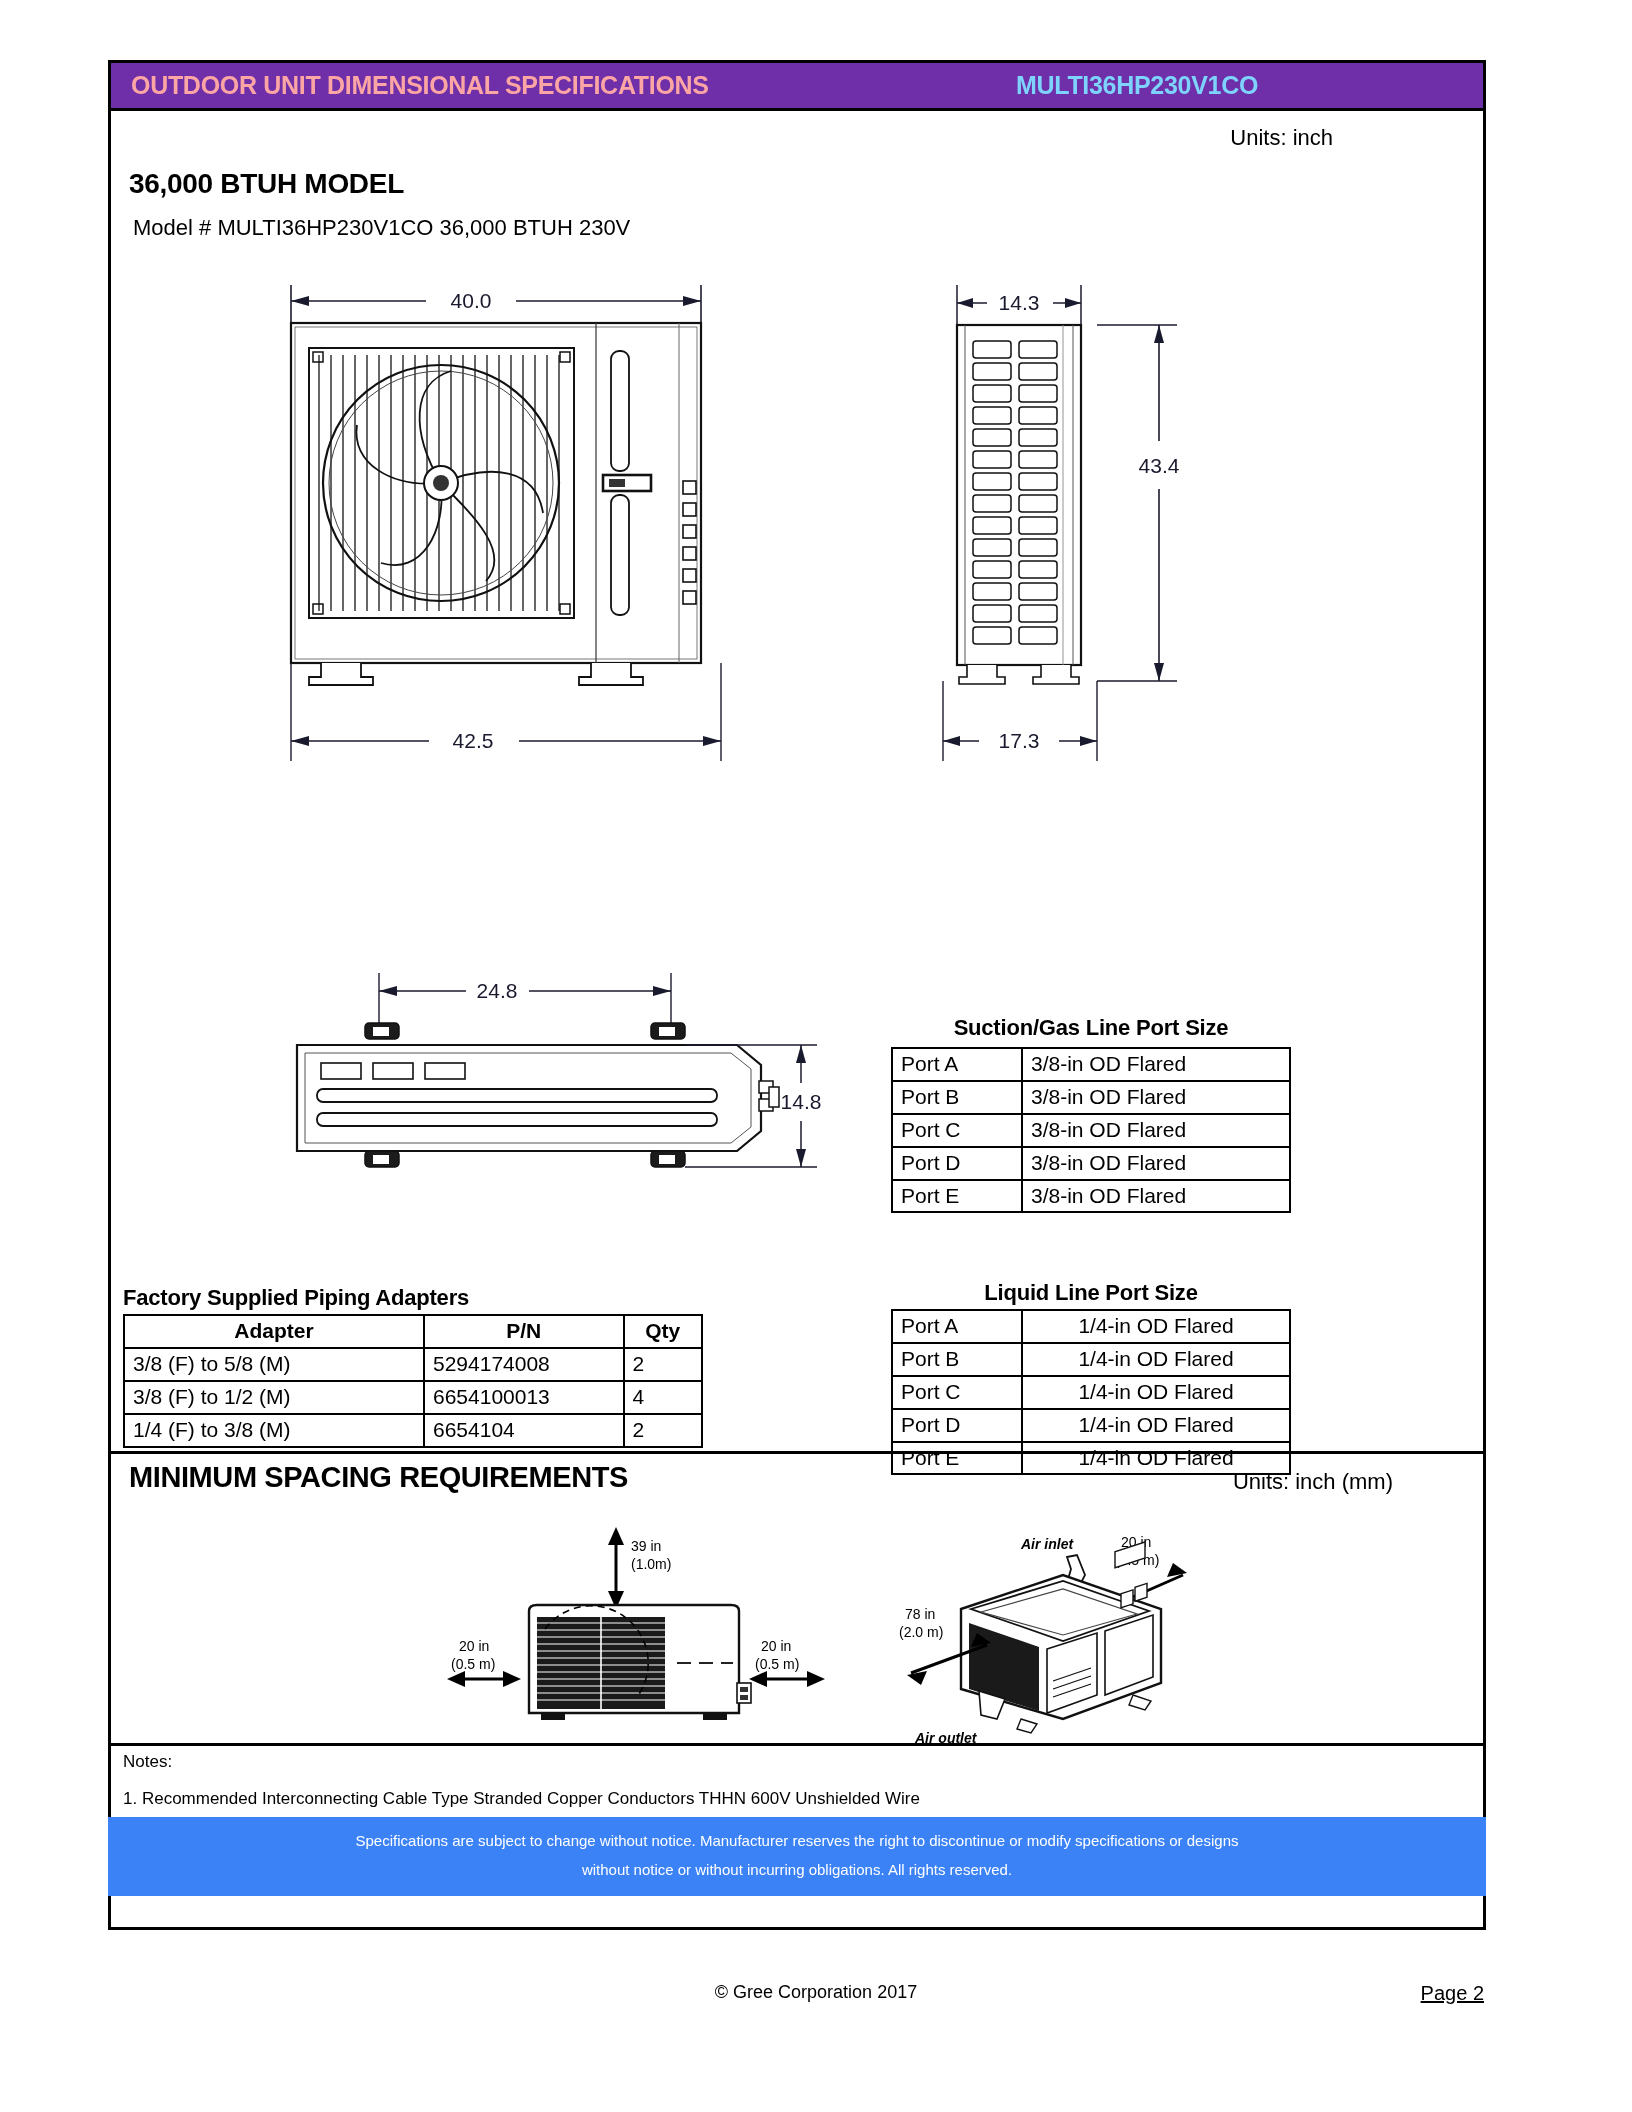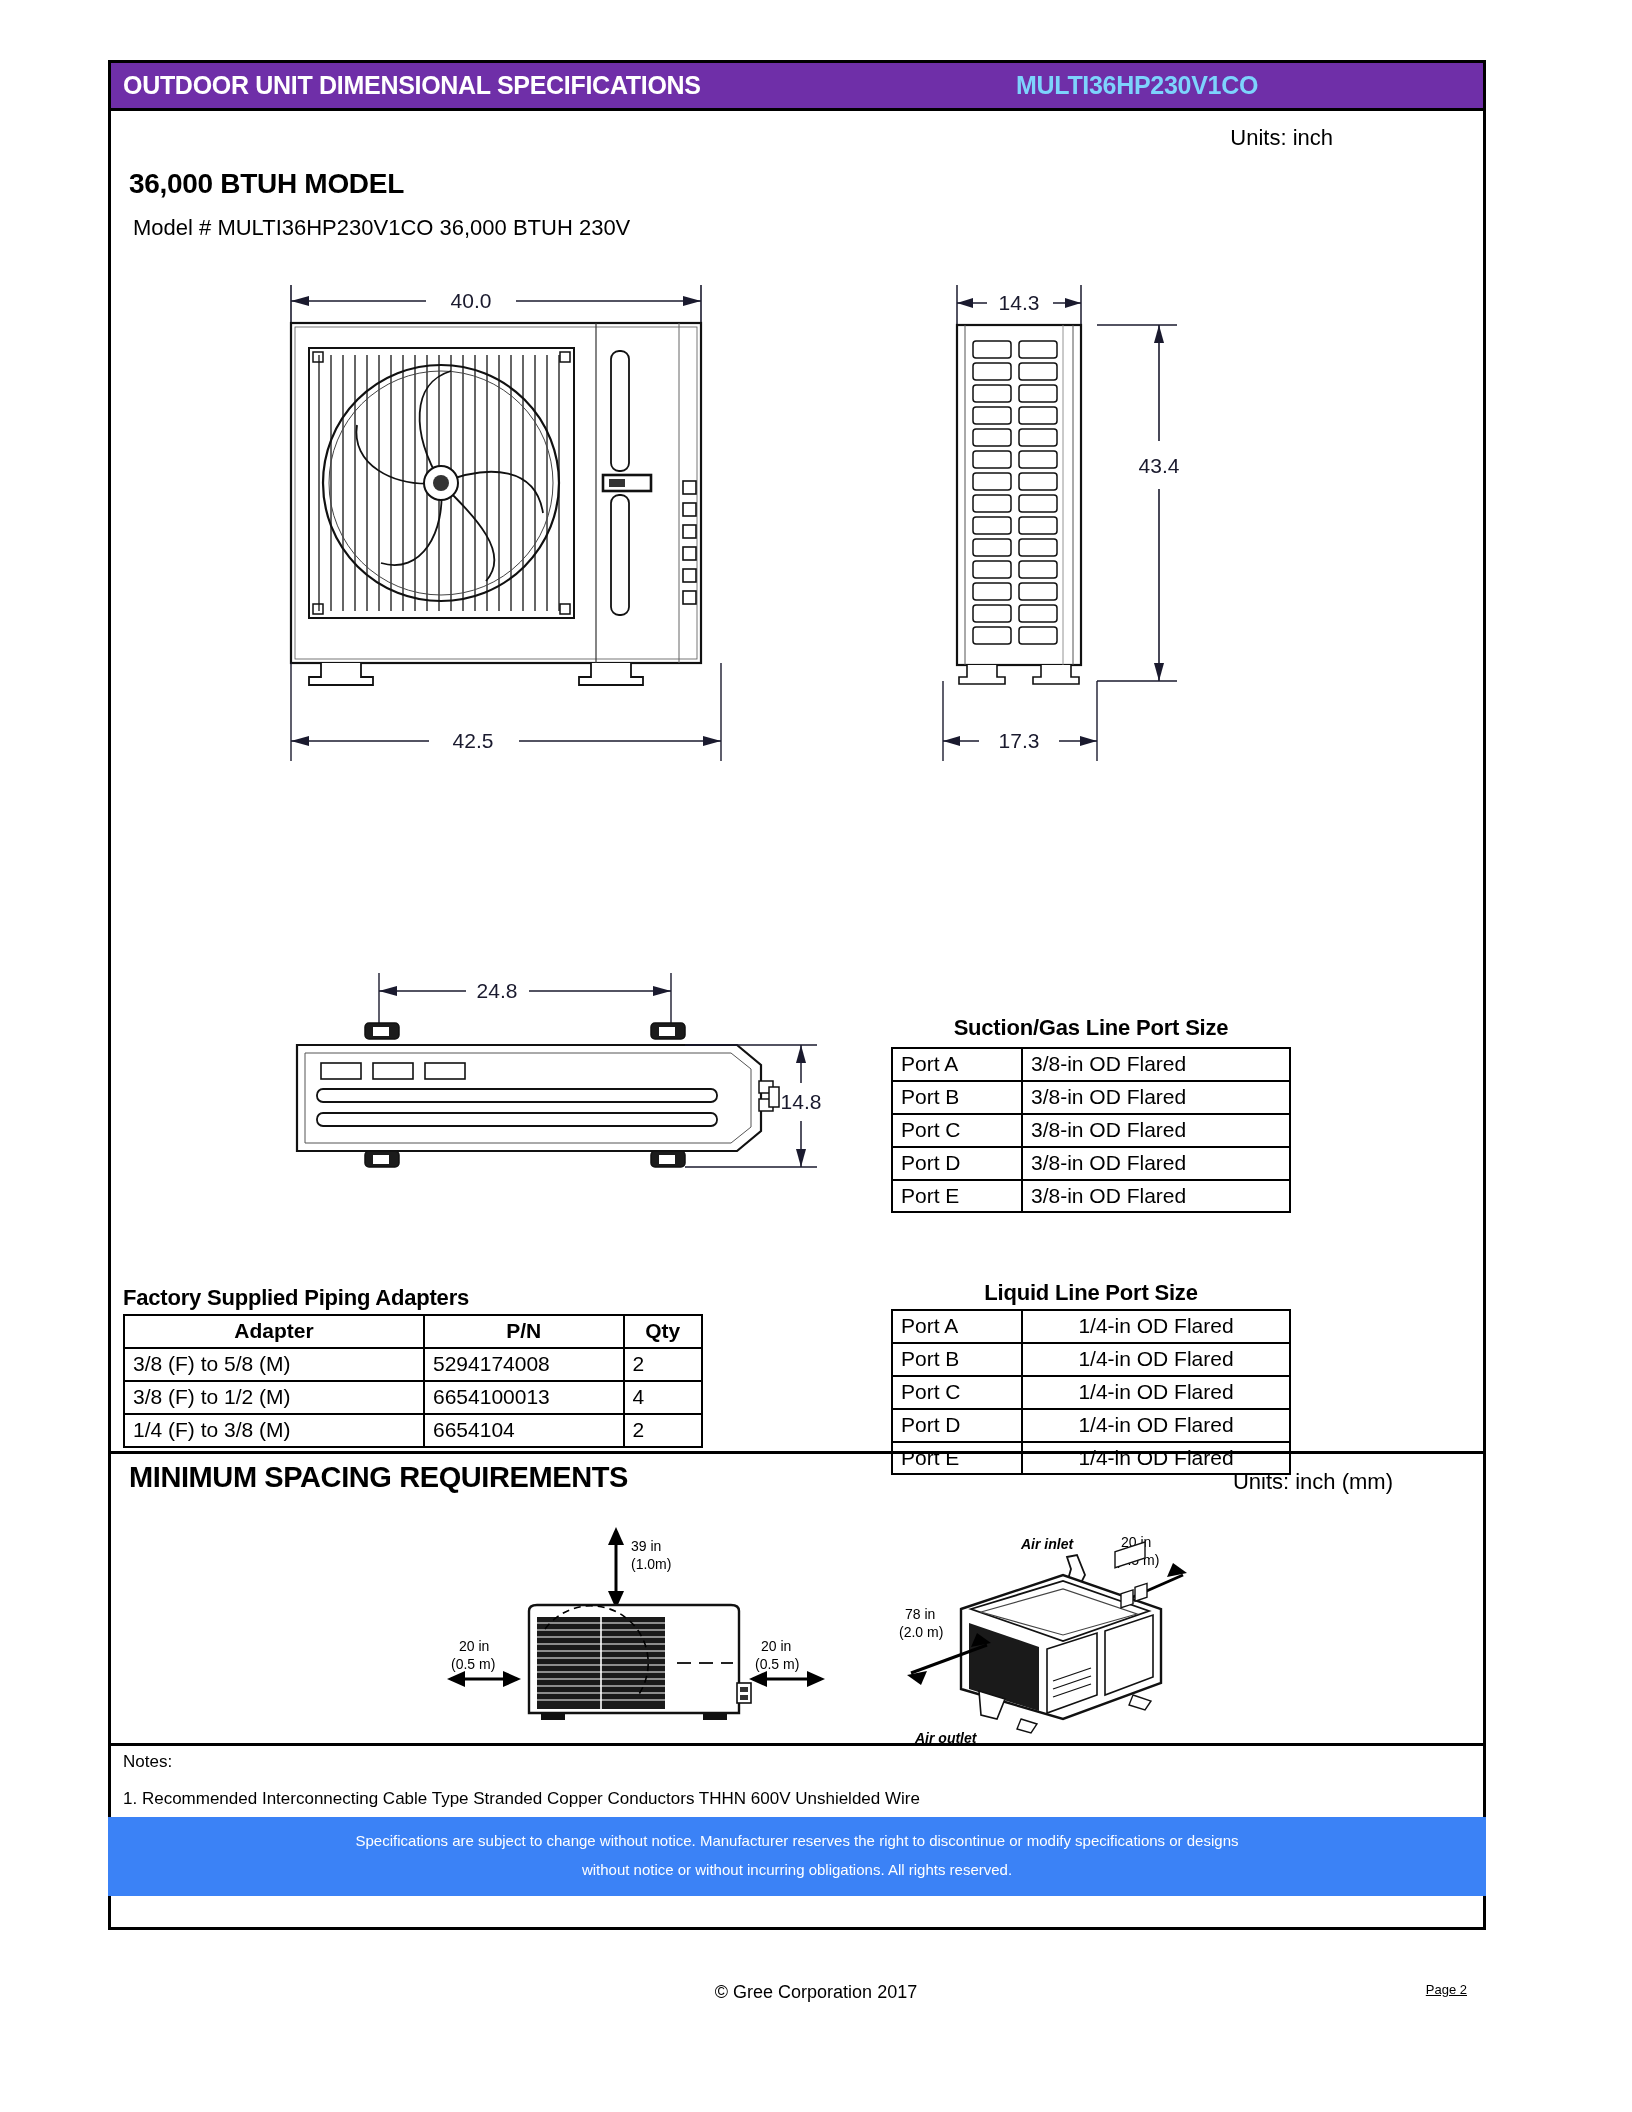--- a/index.html
+++ b/index.html
@@ -36,11 +36,11 @@
     align-items: center;
   }
   .hdr-title {
-    color: #ffffff;
+    color: #fca5a5;
     font-weight: bold;
     font-size: 25px;
     letter-spacing: -0.3px;
-    margin-left: 12px;
+    margin-left: 20px;
     white-space: nowrap;
   }
   .hdr-model {

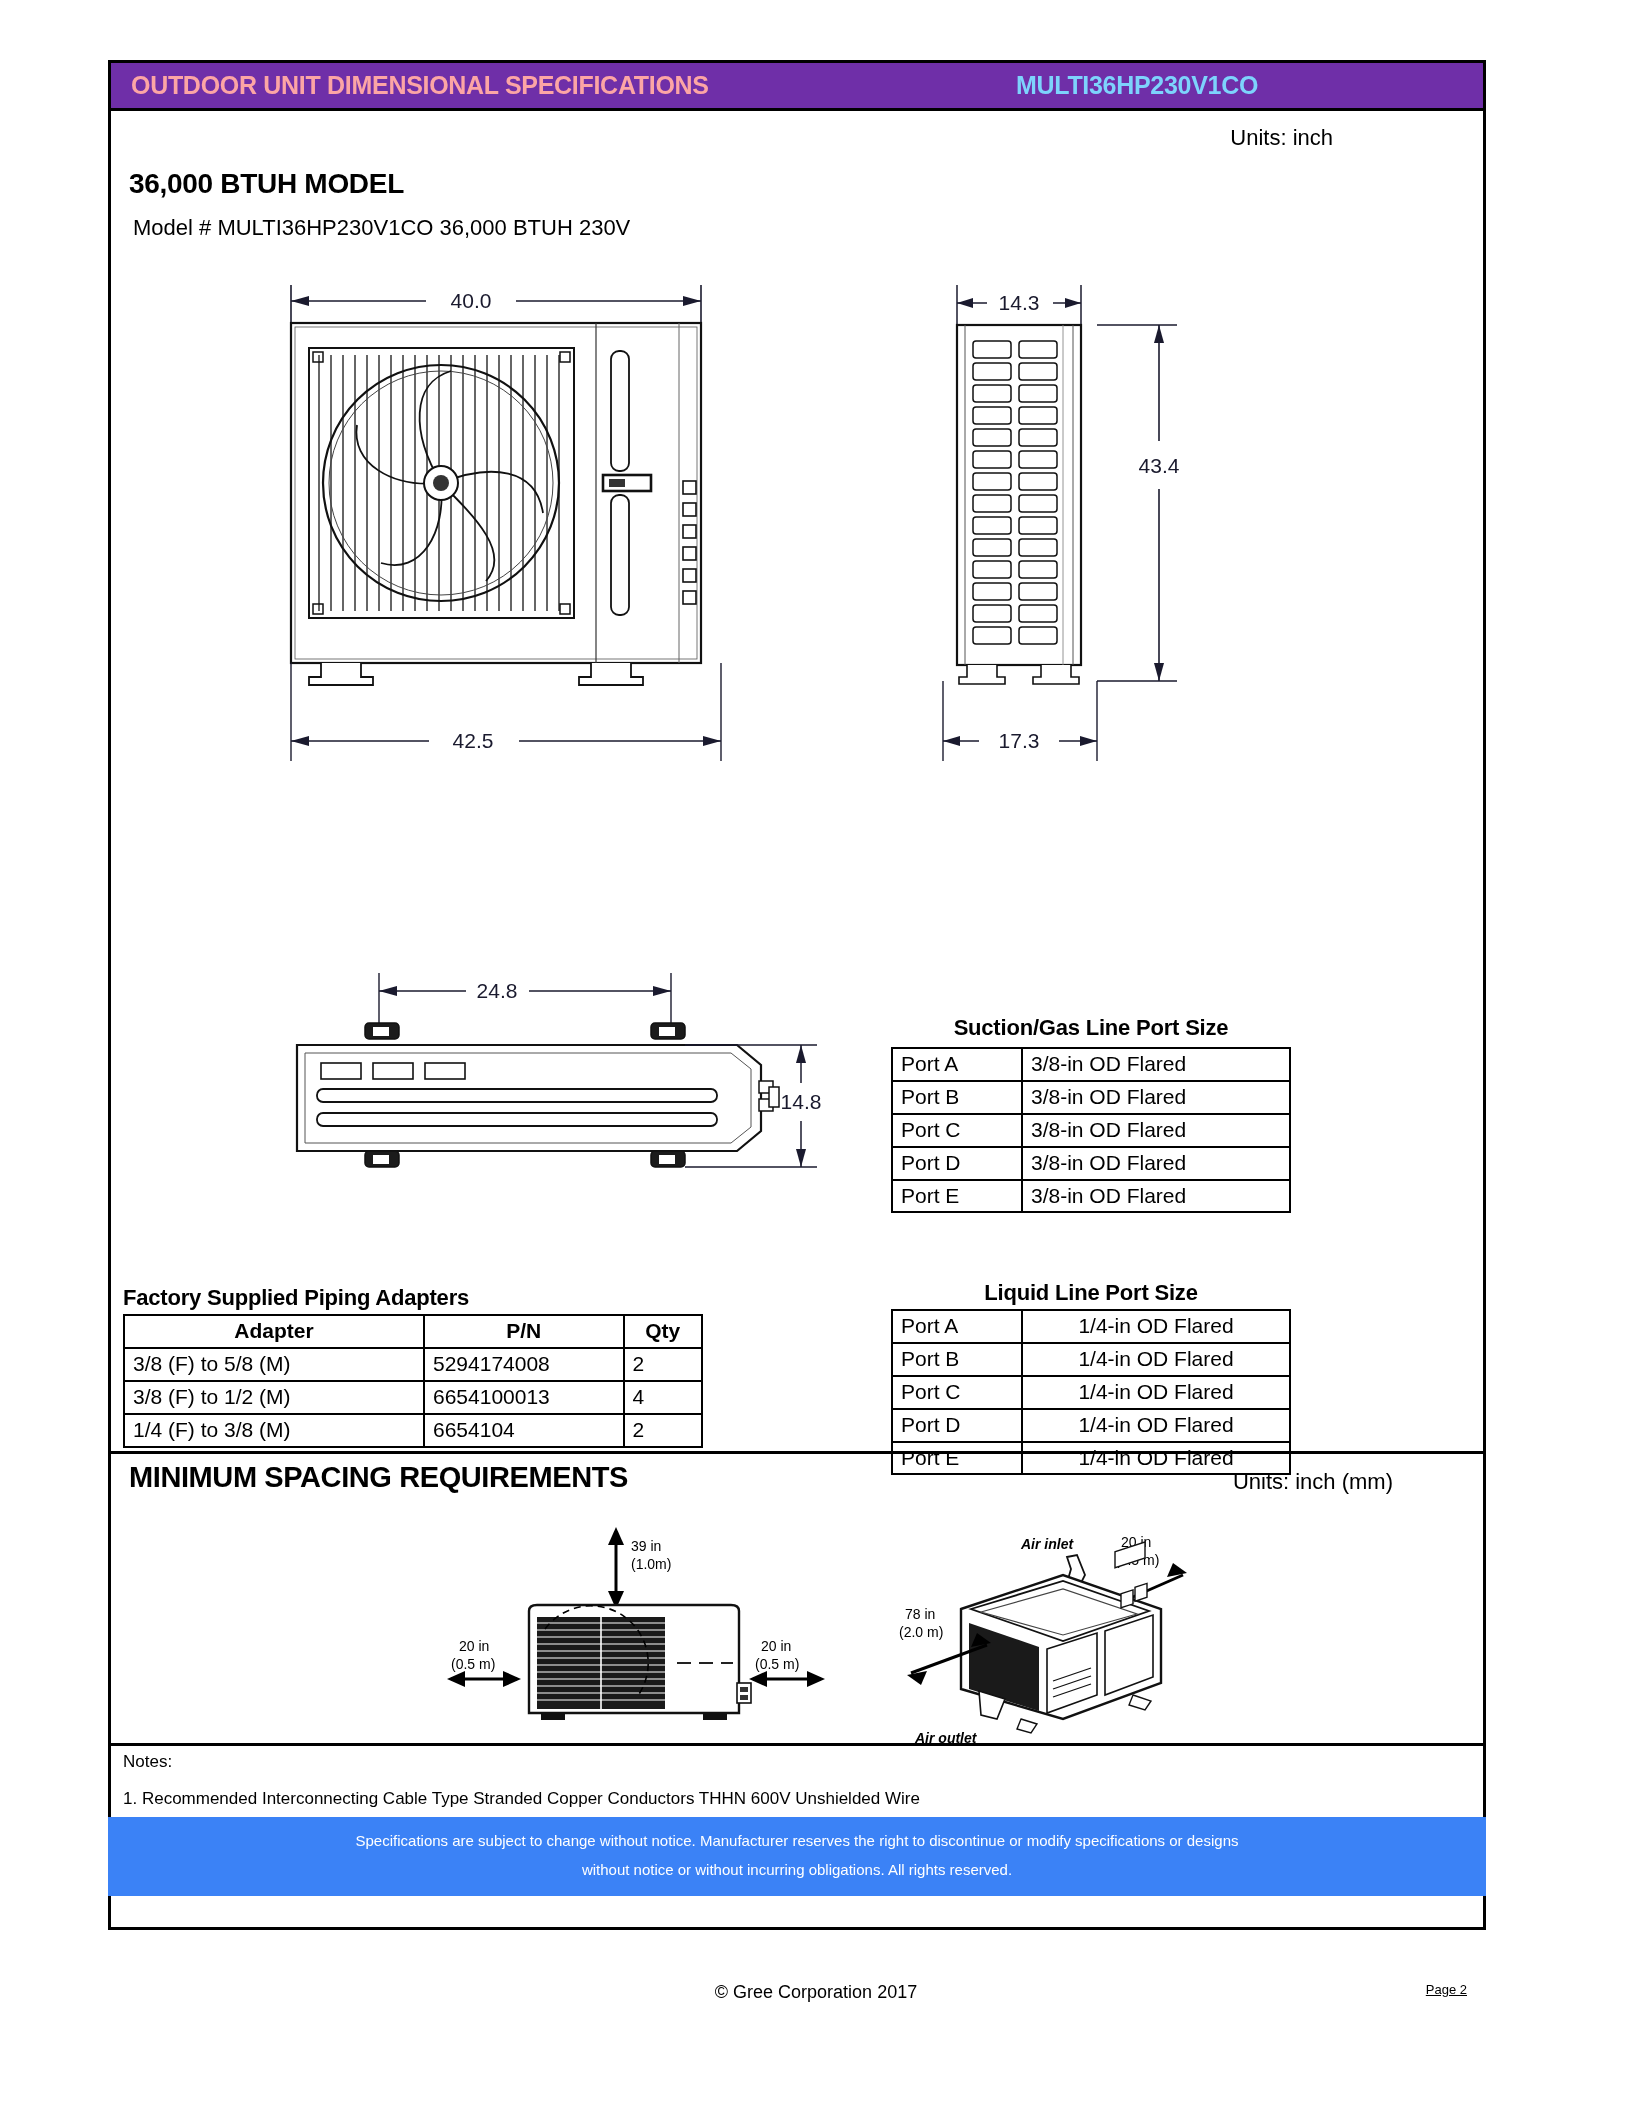--- a/index.html
+++ b/index.html
@@ -191,8 +191,8 @@
   }
   .pagenum {
     position: absolute;
-    right: 165px; top: 1982px;
-    font-size: 13px;
+    right: 148px; top: 1982px;
+    font-size: 20px;
     text-decoration: underline;
   }
 </style>

